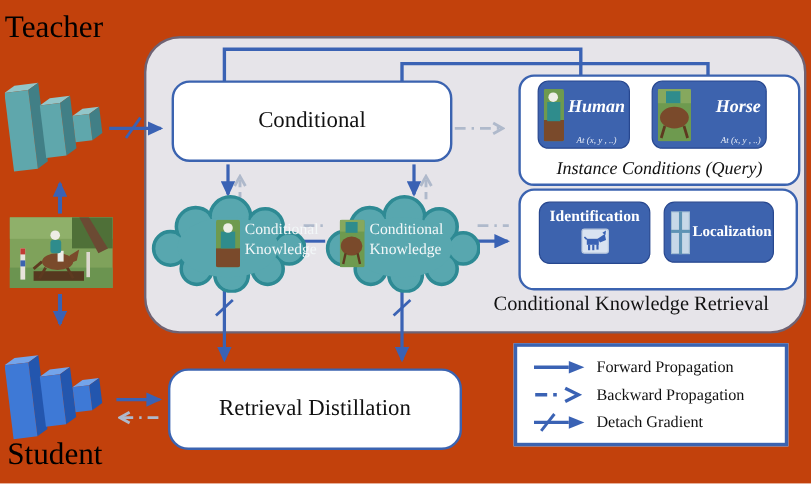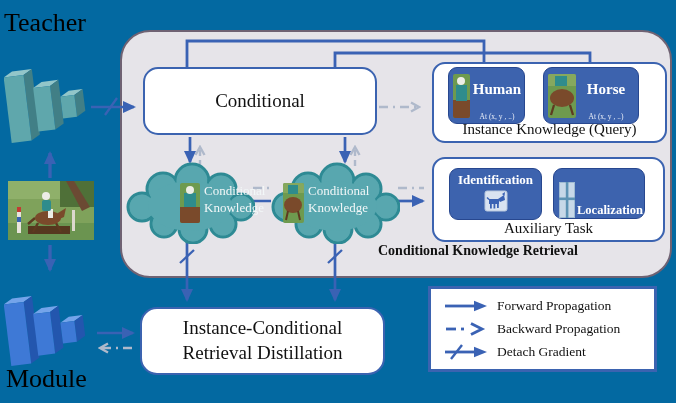--- a/index.html
+++ b/index.html
@@ -3,7 +3,7 @@
 <meta charset="utf-8">
 <style>
   html,body{margin:0;padding:0;background:#fff;}
-  .stage{position:relative;width:676px;height:403px;background:#0369a1;overflow:hidden;
+  .stage{position:relative;width:676px;height:403px;background:#c2410c;overflow:hidden;
          font-family:"Liberation Serif","DejaVu Serif",serif;color:#111;}
   .abs{position:absolute;}
   .big-label{font-size:26px;color:#000;}

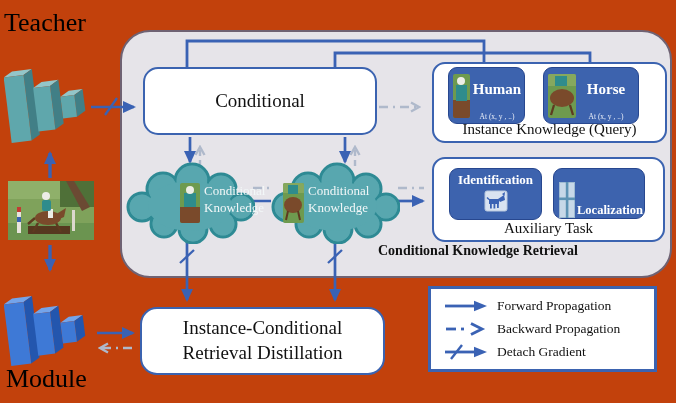--- a/index.html
+++ b/index.html
@@ -205,7 +205,7 @@
     <div>Knowledge</div>
   </div>
 
-  <div class="abs panel" style="left:432px;top:62px;width:235px;height:81px;">
+  <div class="abs panel" style="left:432px;top:62px;width:235px;height:93px;font-style:italic;">
     <div class="card" style="left:14px;top:3px;width:77px;height:57px;">
       <div class="thumb" style="left:4px;top:6px;width:17px;height:44px;">
         <svg width="17" height="44" viewBox="0 0 17 44">

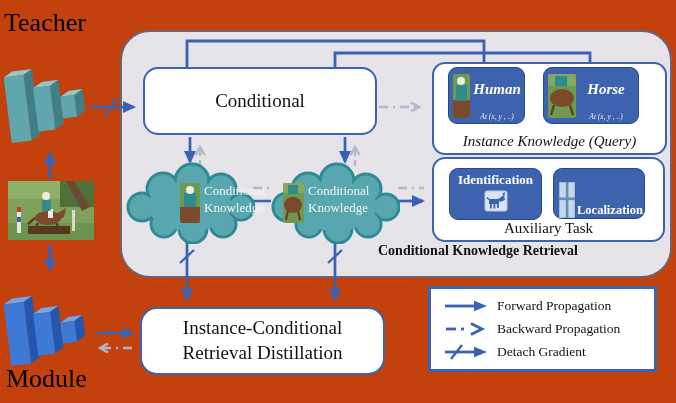--- a/index.html
+++ b/index.html
@@ -230,7 +230,7 @@
           <path d="M6,31 l-3,10 M22,31 l3,10" stroke="#5E3A20" stroke-width="2.3" fill="none"></path>
           </svg>
       </div>
-      <div class="cond-text" style="left:34px;top:13px;width:56px;">
+      <div class="cond-text" style="left:34px;top:13px;width:56px;text-align:right;">
         <div class="cond-name">Horse</div>
         <div class="cond-loc">At (x, y , ..)</div>
       </div>

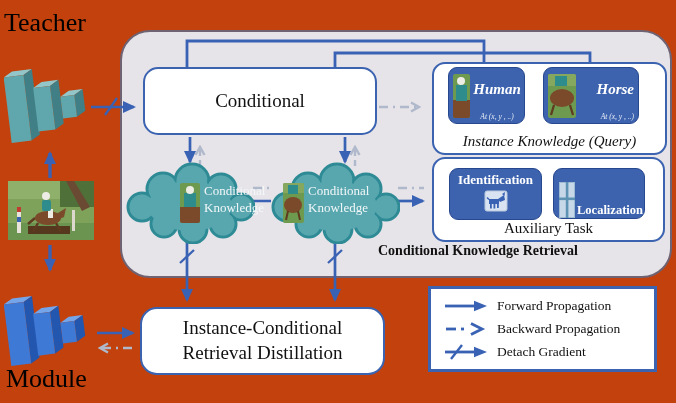--- a/index.html
+++ b/index.html
@@ -235,7 +235,7 @@
         <div class="cond-loc">At (x, y , ..)</div>
       </div>
     </div>
-    <div class="panel-title">Instance Knowledge (Query)</div>
+    <div class="panel-title">Instance Conditions (Query)</div>
   </div>
 
   <div class="abs panel" style="left:432px;top:157px;width:233px;height:85px;">

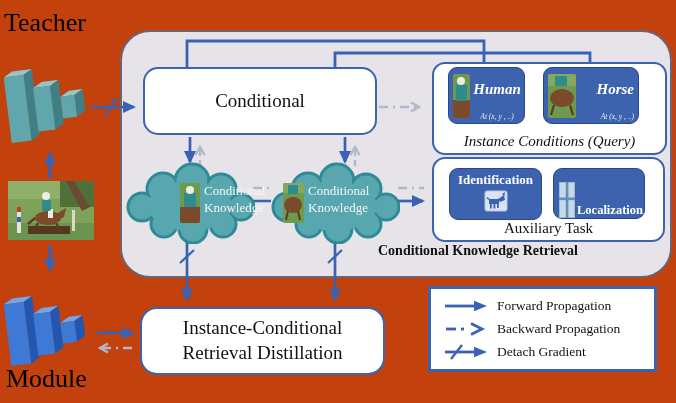--- a/index.html
+++ b/index.html
@@ -252,7 +252,7 @@
         <line x1="5" y1="9.5" x2="3" y2="7.5" stroke="#3A62B4" stroke-width="1.4"></line>
       </svg>
     </div>
-    <div class="card" style="left:119px;top:9px;width:92px;height:51px;display:flex;align-items:flex-end;padding-left:5px;">
+    <div class="card" style="left:119px;top:9px;width:92px;height:51px;display:flex;align-items:center;padding-left:5px;">
       <svg width="16" height="36" viewBox="0 0 16 36">
         <rect x="0.5" y="0.5" width="15" height="35" fill="#C7D8E8" stroke="#9FBBD2"></rect>
         <rect x="6.8" y="0" width="2.6" height="36" fill="#5E93B4"></rect>

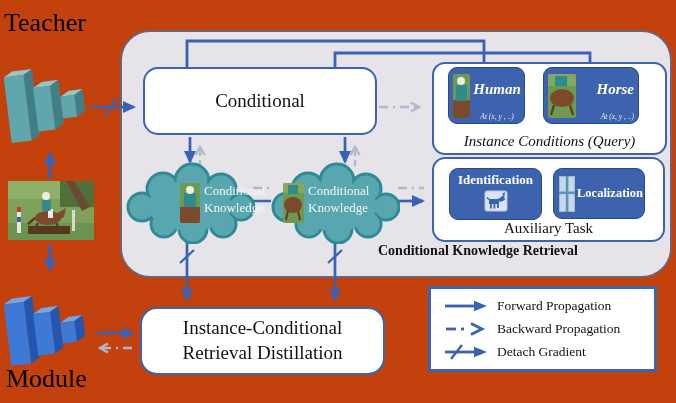--- a/index.html
+++ b/index.html
@@ -260,7 +260,6 @@
       </svg>
       <div class="task-label" style="margin-left:2px;font-size:12.5px;white-space:nowrap;">Localization</div>
     </div>
-    <div class="panel-title">Auxiliary Task</div>
   </div>
 
   <div class="abs retrieval-title">Conditional Knowledge Retrieval</div>

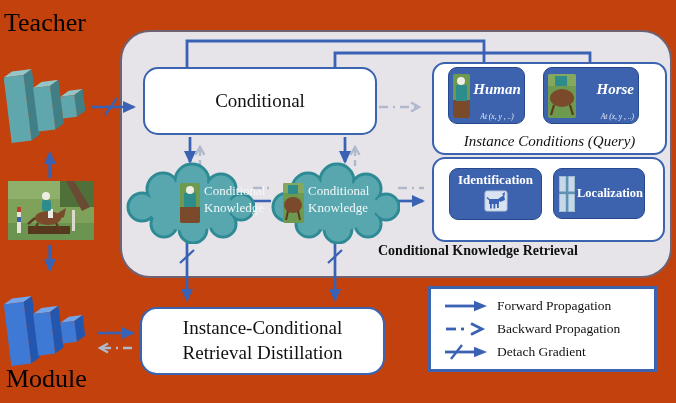--- a/index.html
+++ b/index.html
@@ -27,7 +27,7 @@
           padding:6px 8px 6px 12px;}
   .legend-row{display:flex;align-items:center;gap:8px;}
   .legend-label{font-size:13.5px;color:#111;}
-  .retrieval-title{left:378px;top:243px;width:296px;font-size:14px;color:#111;font-weight:bold;}
+  .retrieval-title{left:378px;top:243px;width:296px;text-align:center;font-size:17px;color:#111;}
 </style>
 </head>
 <body>

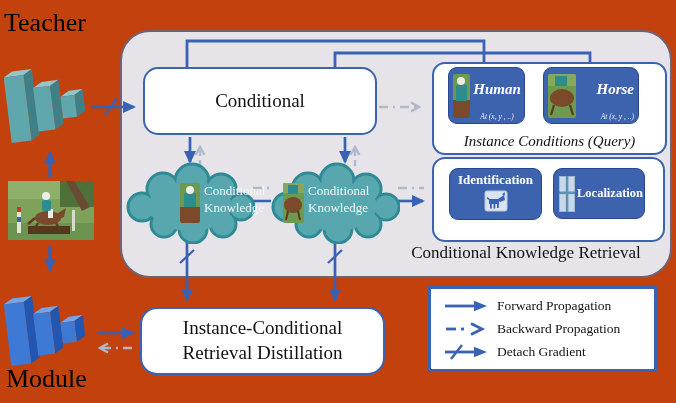--- a/index.html
+++ b/index.html
@@ -265,7 +265,6 @@
   <div class="abs retrieval-title">Conditional Knowledge Retrieval</div>
 
   <div class="abs module-box" style="left:140px;top:307px;width:245px;height:68px;border-radius:17px;">
-    <span>Instance-Conditional</span>
     <span>Retrieval Distillation</span>
   </div>
 

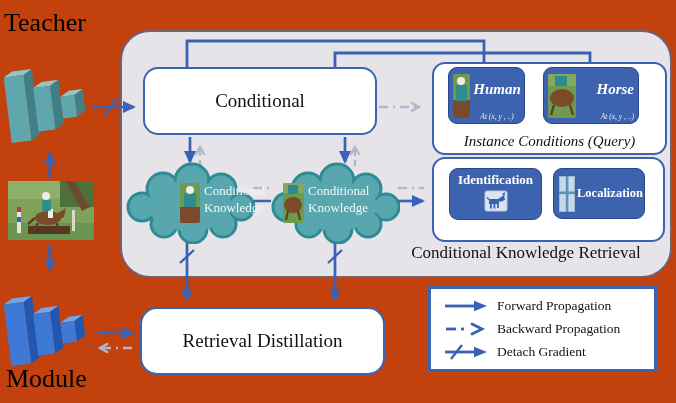--- a/index.html
+++ b/index.html
@@ -125,7 +125,7 @@
       <rect x="57" y="41" width="14" height="21" fill="#3E79D6"></rect>
     </g>
   </svg>
-  <div class="abs big-label" style="left:6px;top:364px;">Module</div>
+  <div class="abs big-label" style="left:6px;top:364px;">Student</div>
 
   <div class="abs module-box" style="left:143px;top:67px;width:234px;height:68px;">
     <span>Conditional</span>

